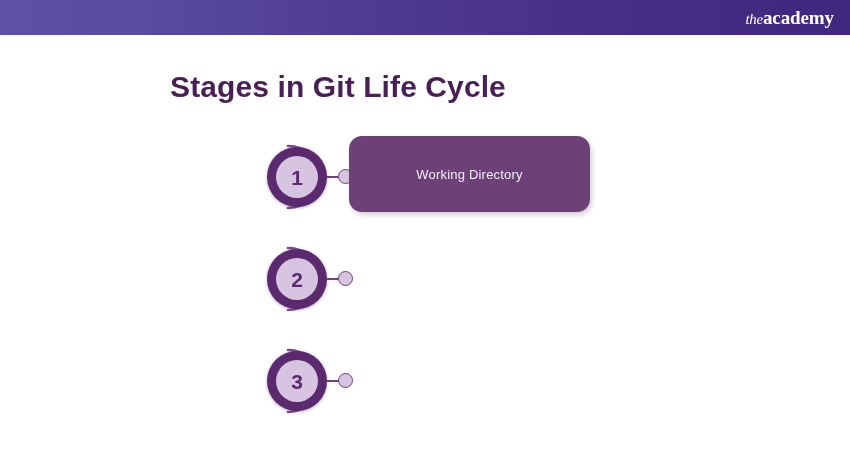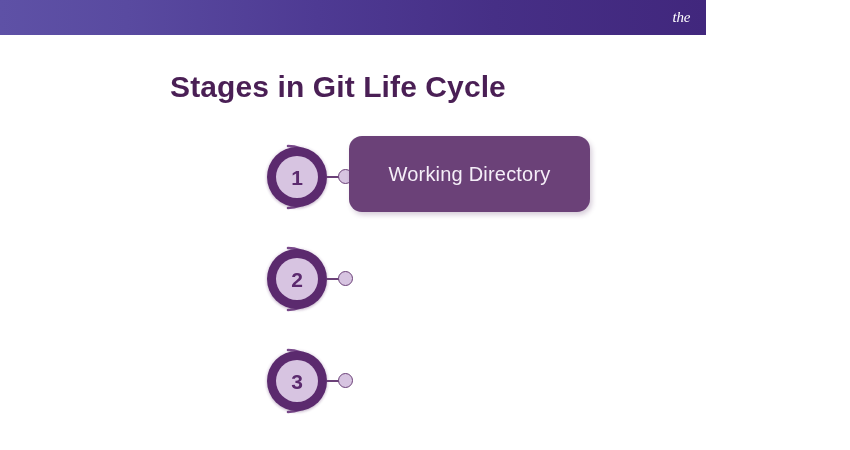--- a/index.html
+++ b/index.html
@@ -20,7 +20,7 @@
     position: absolute;
     left: 0;
     top: 0;
-    width: 706px;
+    width: 850px;
     height: 35px;
     background: linear-gradient(to right, #5e51a6 0%, #594aa0 18%, #4e3a93 45%, #462f86 70%, #41277d 100%);
     display: flex;

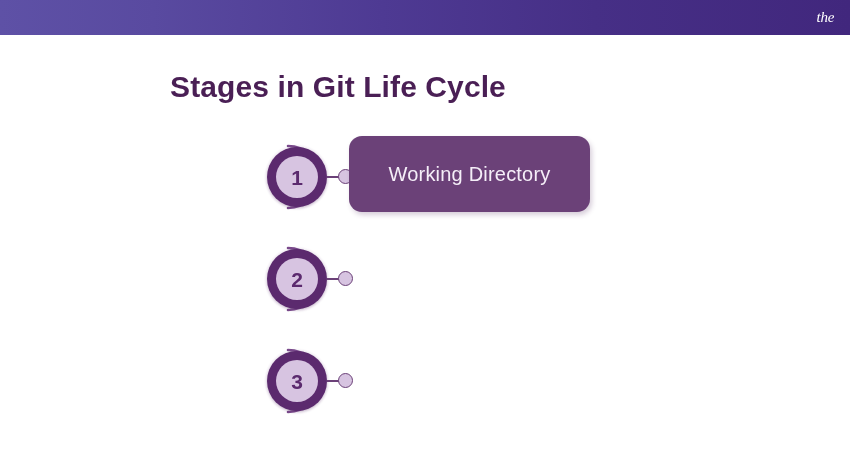--- a/index.html
+++ b/index.html
@@ -178,6 +178,7 @@
 <div class="header">
   <div class="logo">
     <span class="logo-the">the</span>
+      <span class="logo-academy">academy</span>
   </div>
 </div>
 

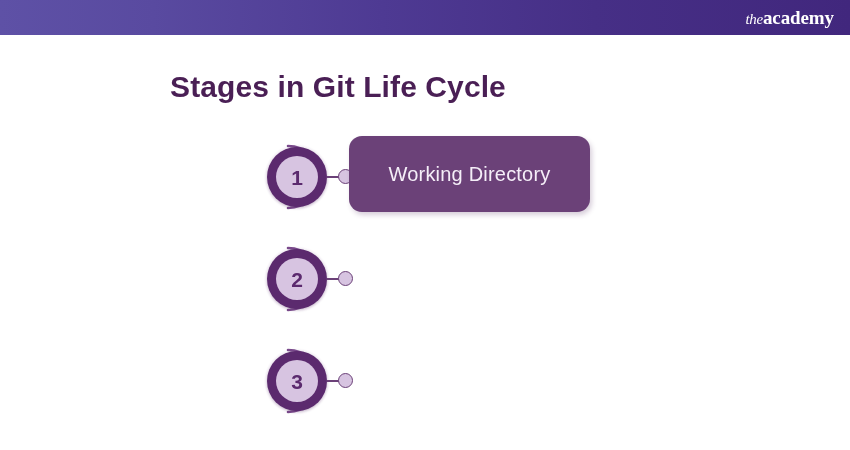--- a/index.html
+++ b/index.html
@@ -167,7 +167,7 @@
   }
   .stage-box-label {
     color: #f5eef8;
-    font-size: 20px;
+    font-size: 13px;
     font-weight: 400;
     letter-spacing: 0.2px;
   }

